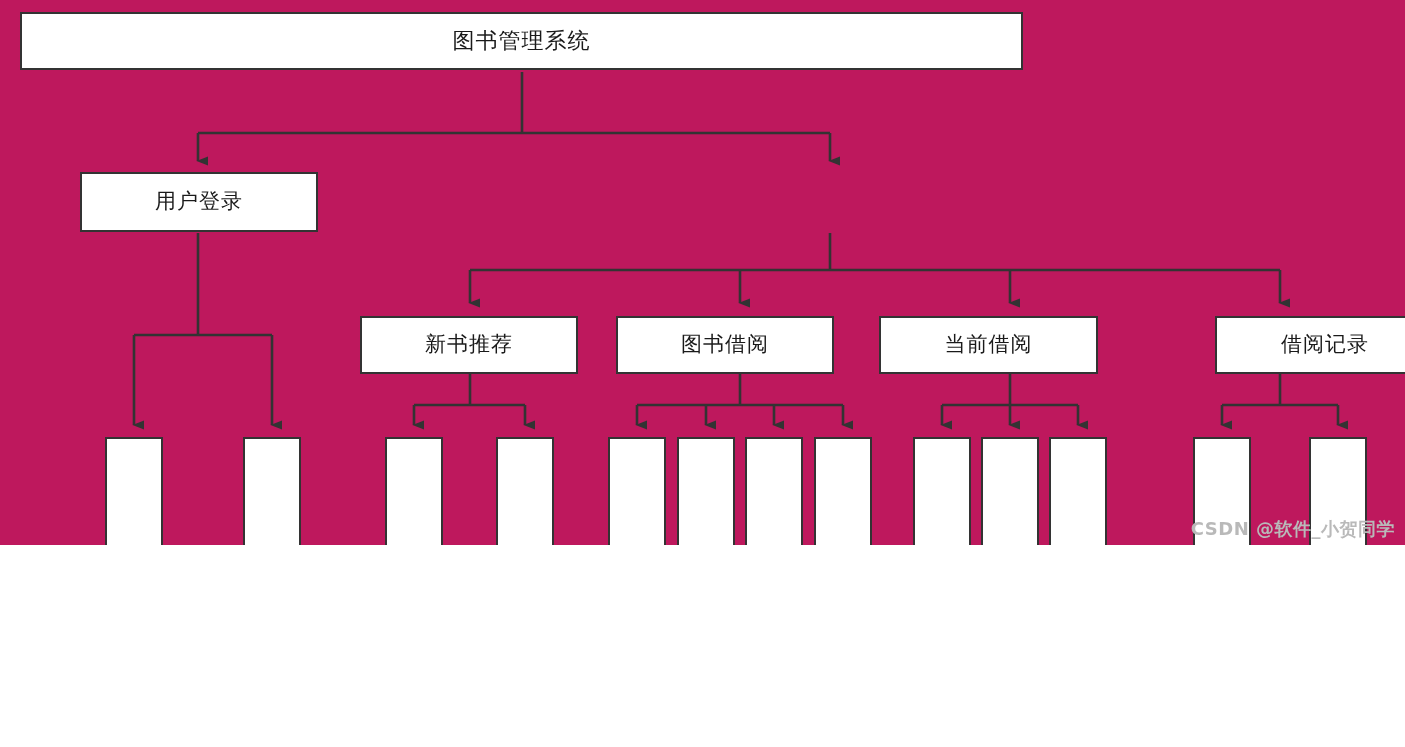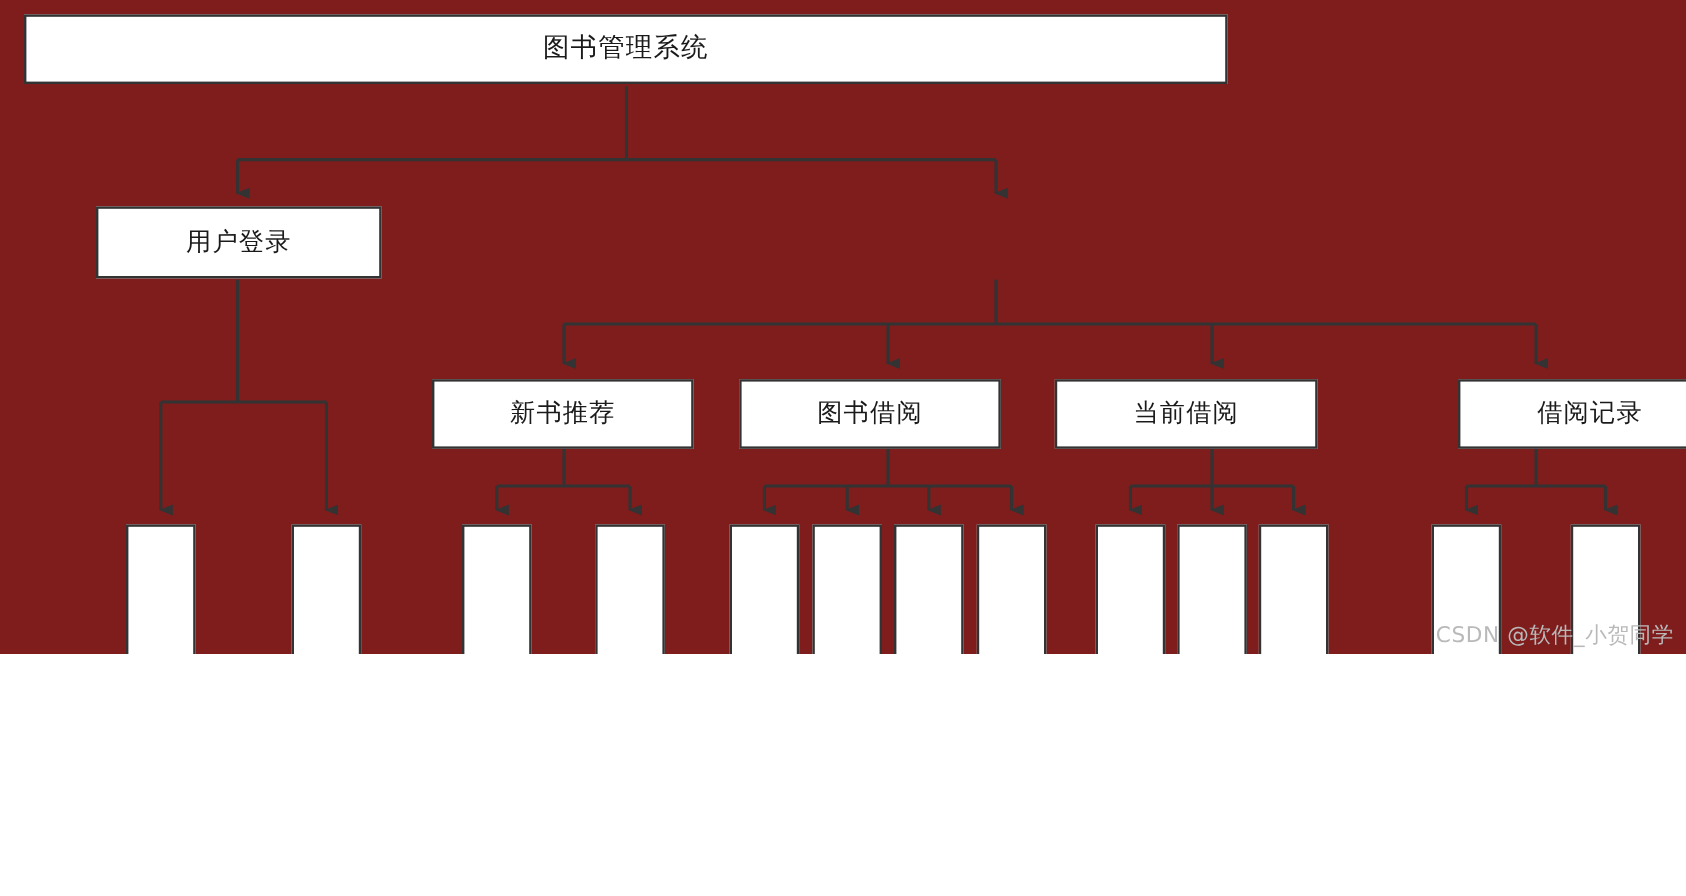--- a/index.html
+++ b/index.html
@@ -14,7 +14,7 @@
     position: relative;
     width: 1405px;
     height: 545px;
-    background: #7f1d1d;
+    background: #be185d;
     overflow: hidden;
   }
   svg.wires {

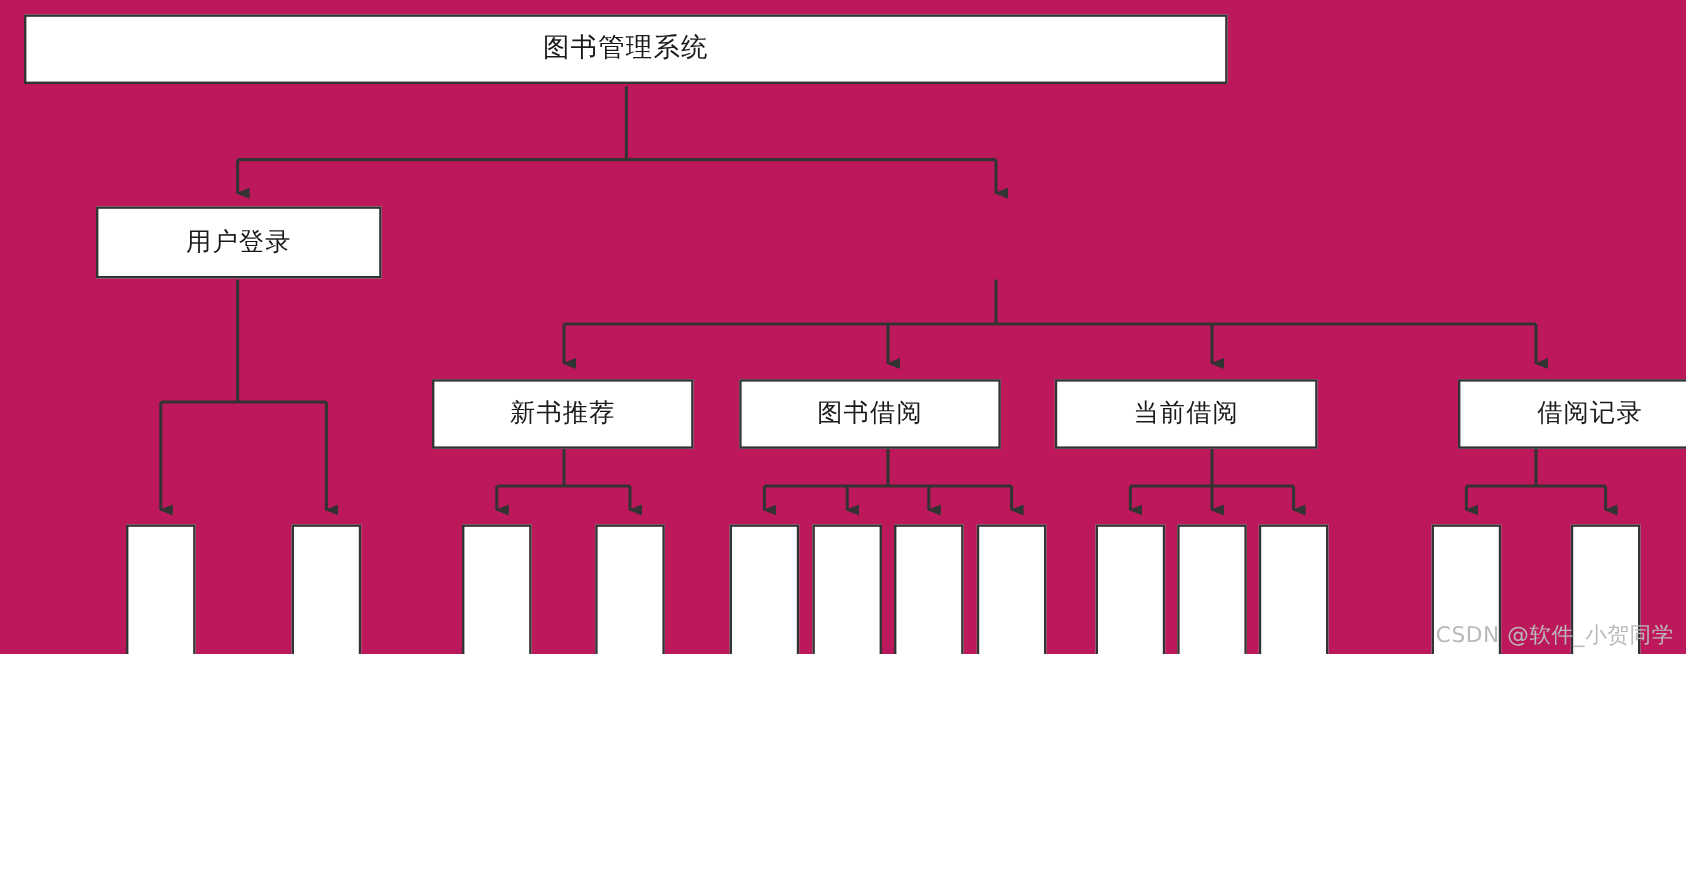--- a/index.html
+++ b/index.html
@@ -66,6 +66,7 @@
     color: #b9b9b9;
     letter-spacing: 0.5px;
     white-space: nowrap;
+    font-weight: bold;
   }
 </style>
 </head>

